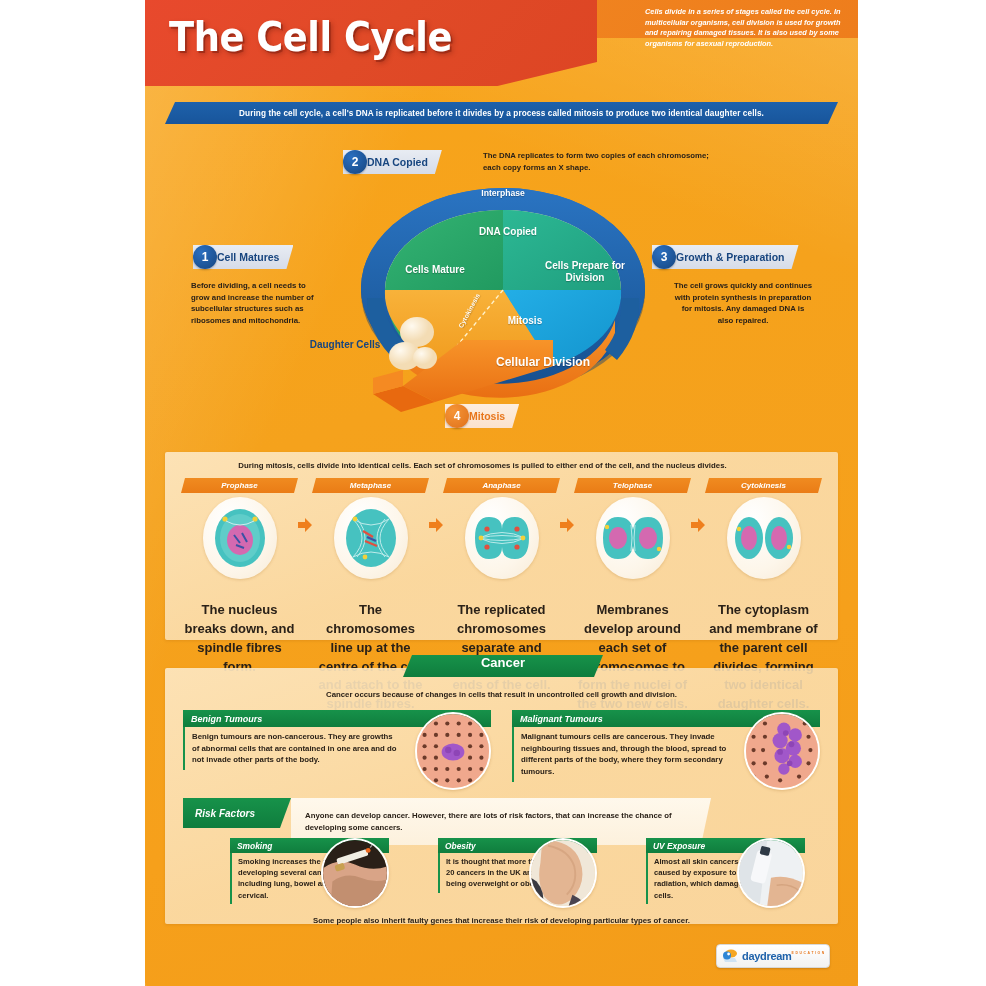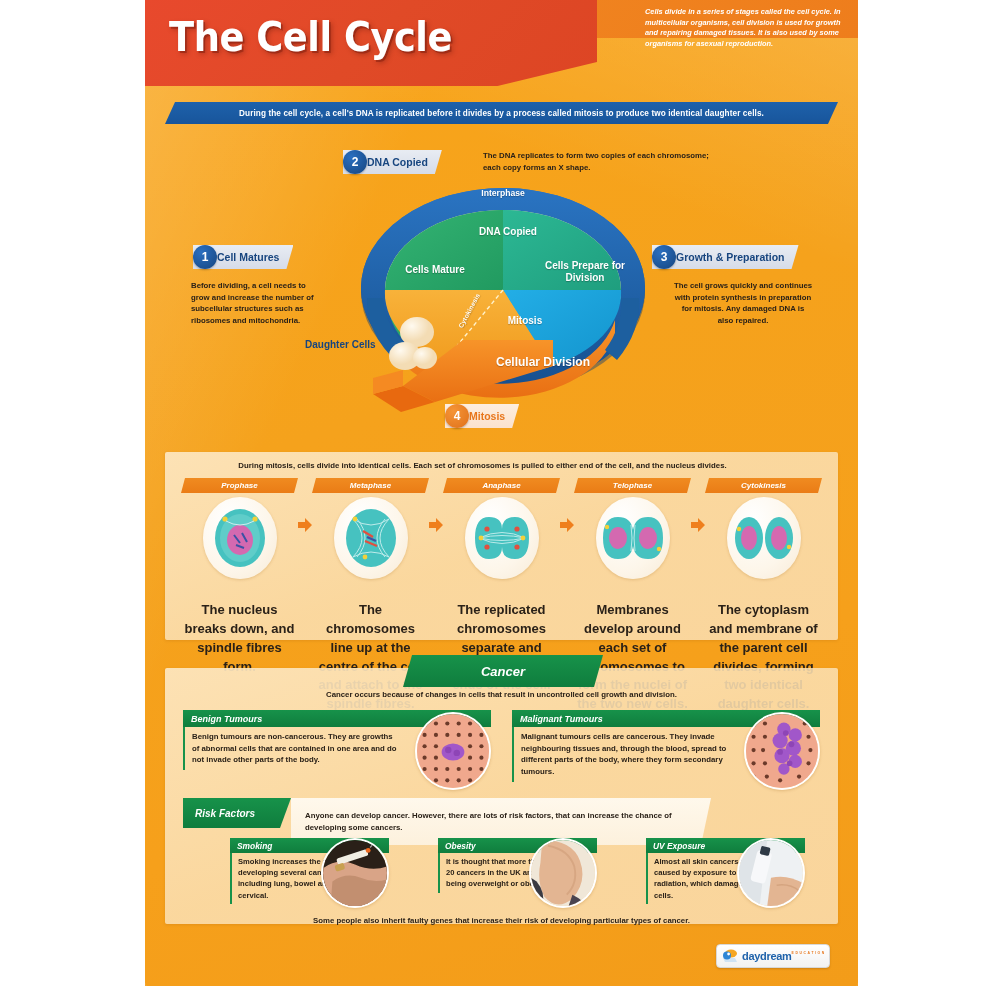--- a/index.html
+++ b/index.html
@@ -119,7 +119,7 @@
   }
   .w-celldiv { left:100px; top:175px; width:200px; font-size:12px; }
   .daughter {
-    position:absolute; left:140px; top:207px; width:80px; 
+    position:absolute; left:140px; top:207px; width:80px; text-align:center;
     font-size:10px; font-weight:700; color:#17457f; line-height:1.2;
   }
 

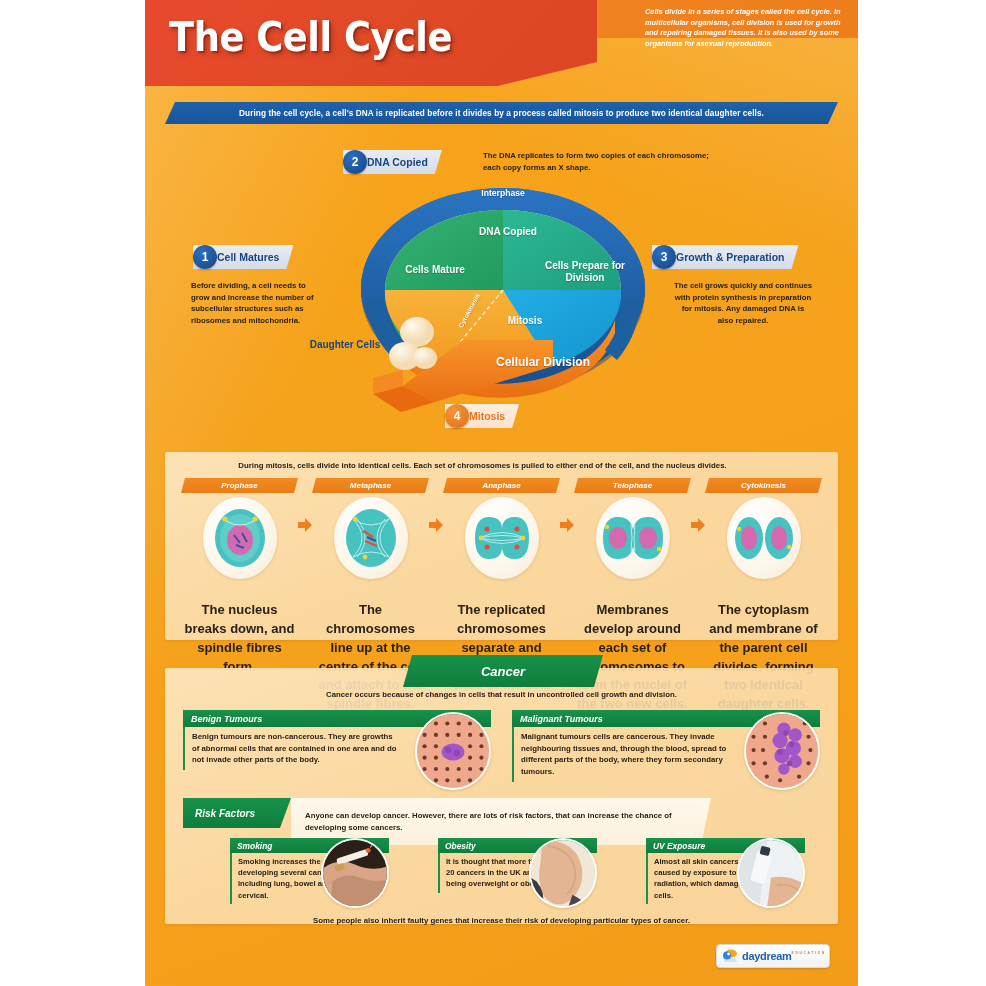--- a/index.html
+++ b/index.html
@@ -156,12 +156,11 @@
 
   
   .cancer-head {
-    position:absolute; left:258px; top:655px; width:200px; height:32px; z-index:4;
+    position:absolute; left:258px; top:655px; width:200px; height:22px; z-index:4;
     background: linear-gradient(180deg,#17924a 0%, #0f7d3d 100%);
     clip-path: polygon(9px 0, 100% 0, calc(100% - 9px) 100%, 0 100%);
-    display:flex; align-items:center; justify-content:center;
+    display:flex; justify-content:center;
     box-shadow:0 1px 3px rgba(20,90,40,.35);
-    font-style:italic;
   }
   .cancer-head span { color:#fff; font-size:13px; font-weight:700; }
   .panel-cancer { top:668px; height:256px; }

